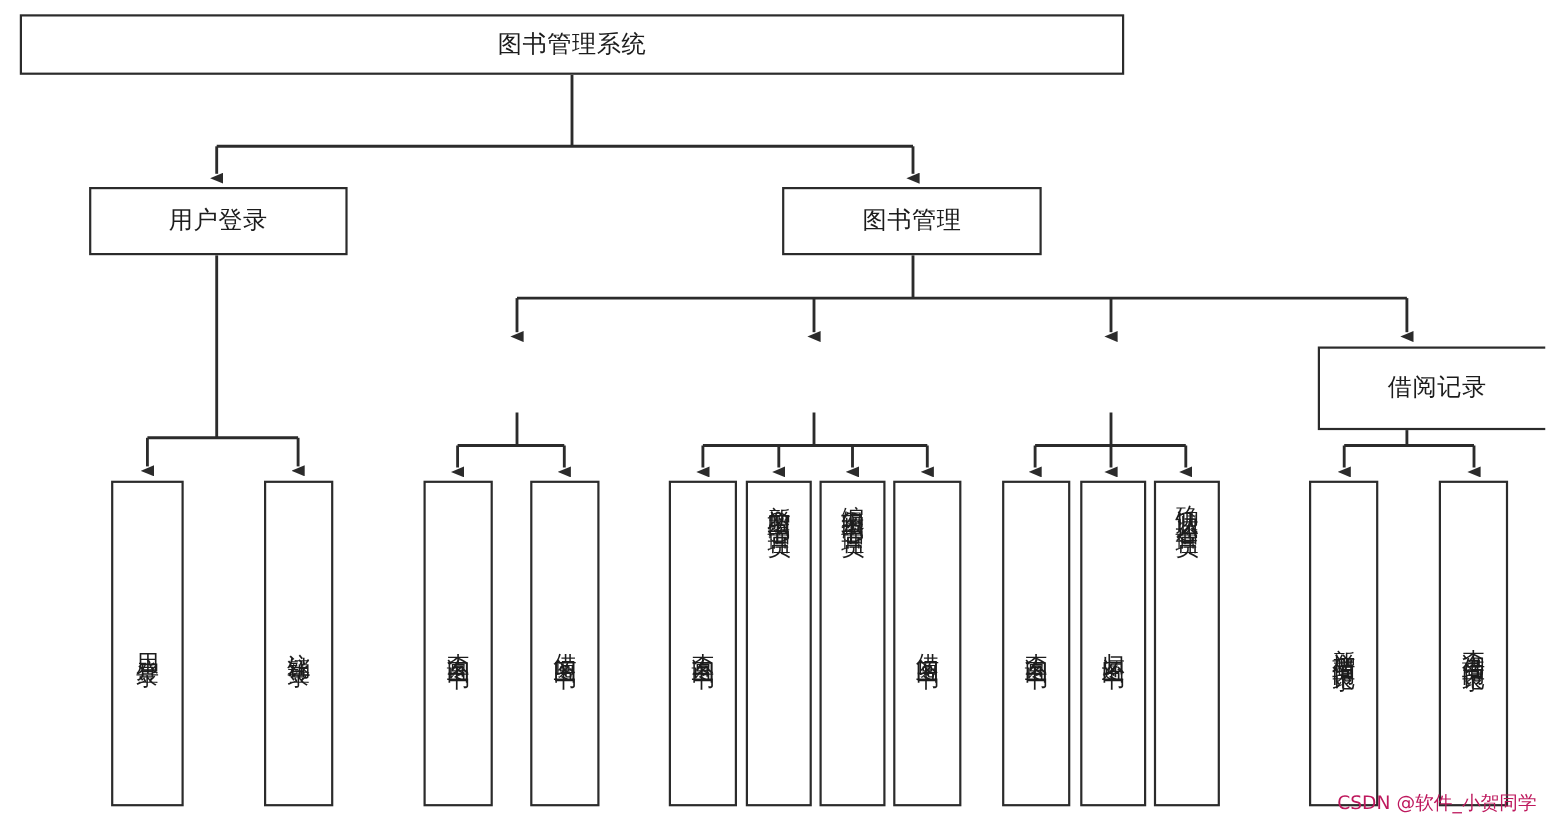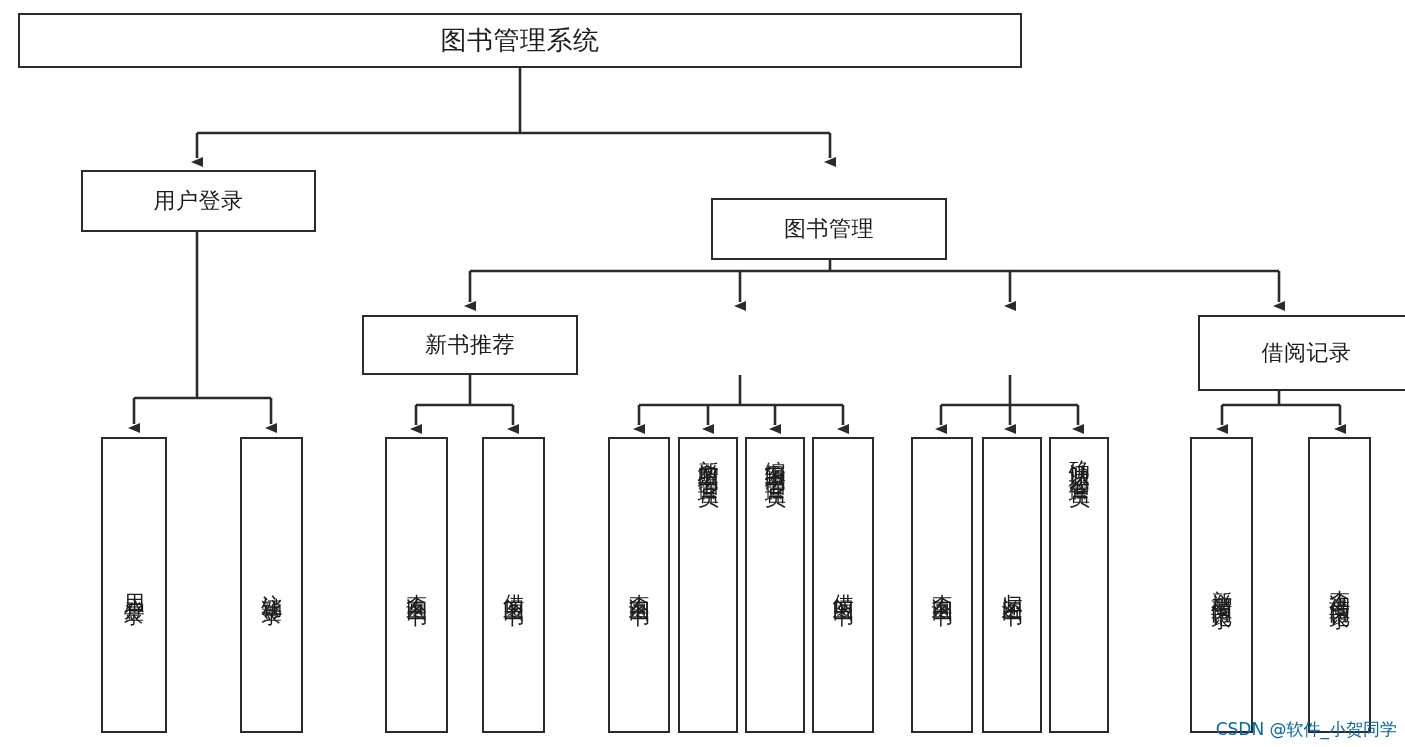--- a/index.html
+++ b/index.html
@@ -47,7 +47,8 @@
     line-height: 1.1;
   }
   .root .node-label {
-    font-size: 26px;
+    font-size: 22px;
+    font-family: Liberation Serif, serif;
   }
   
   .v-node {

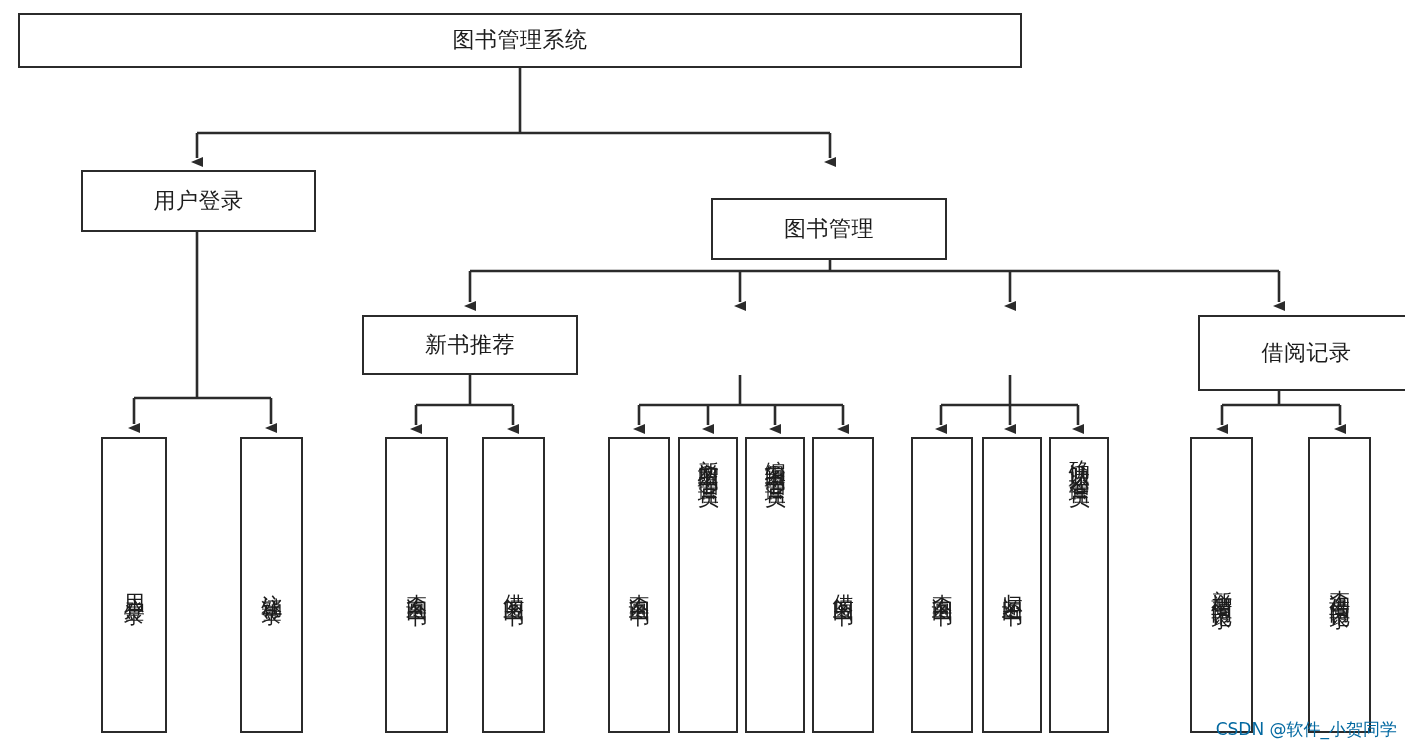--- a/index.html
+++ b/index.html
@@ -141,7 +141,7 @@
   <div class="node h-node" style="left:81px; top:170px; width:235px; height:62px;">
     <span class="node-label">用户登录</span>
   </div>
-  <div class="node h-node" style="left:711px; top:170px; width:236px; height:62px;margin-top:28px;">
+  <div class="node h-node" style="left:711px; top:170px; width:236px; height:62px;">
     <span class="node-label">图书管理</span>
   </div>
 

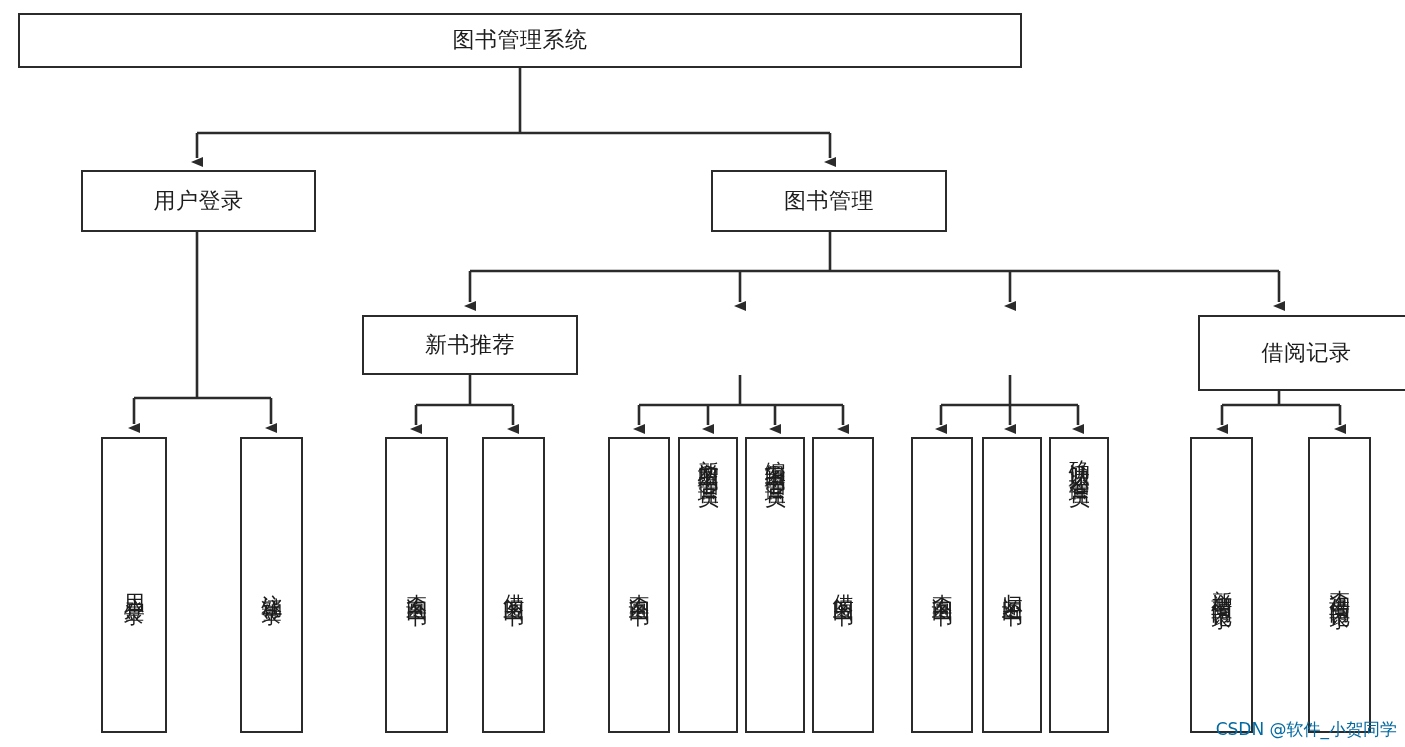--- a/index.html
+++ b/index.html
@@ -145,9 +145,6 @@
     <span class="node-label">图书管理</span>
   </div>
 
-  <div class="node h-node" style="left:362px; top:315px; width:216px; height:60px;">
-    <span class="node-label">新书推荐</span>
-  </div>
   <div class="node h-node" style="left:1198px; top:315px; width:217px; height:76px;">
     <span class="node-label">借阅记录</span>
   </div>

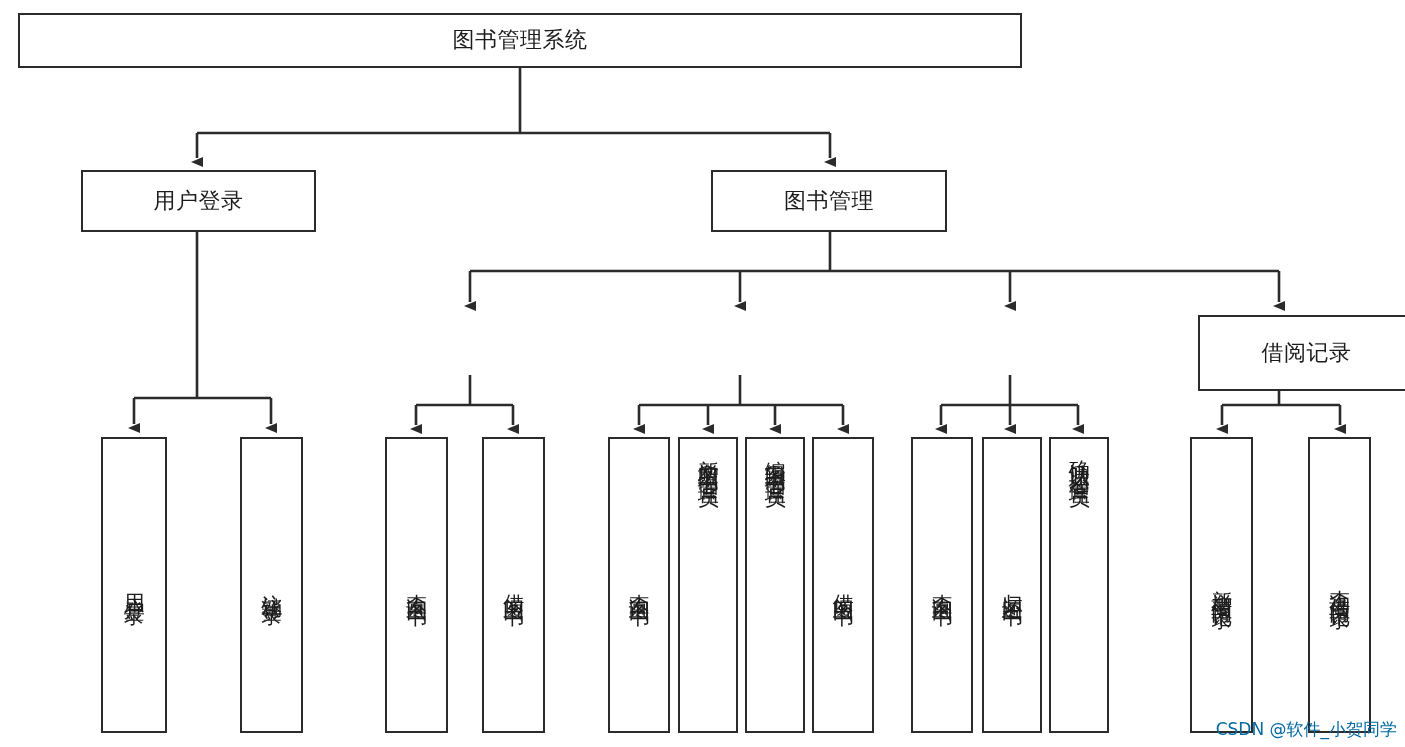--- a/index.html
+++ b/index.html
@@ -73,7 +73,7 @@
     right: 8px;
     bottom: 6px;
     font-size: 17px;
-    color: #0369a1;
+    color: #be185d;
     z-index: 5;
     white-space: nowrap;
     font-family: "DejaVu Sans", "Liberation Sans", sans-serif;

